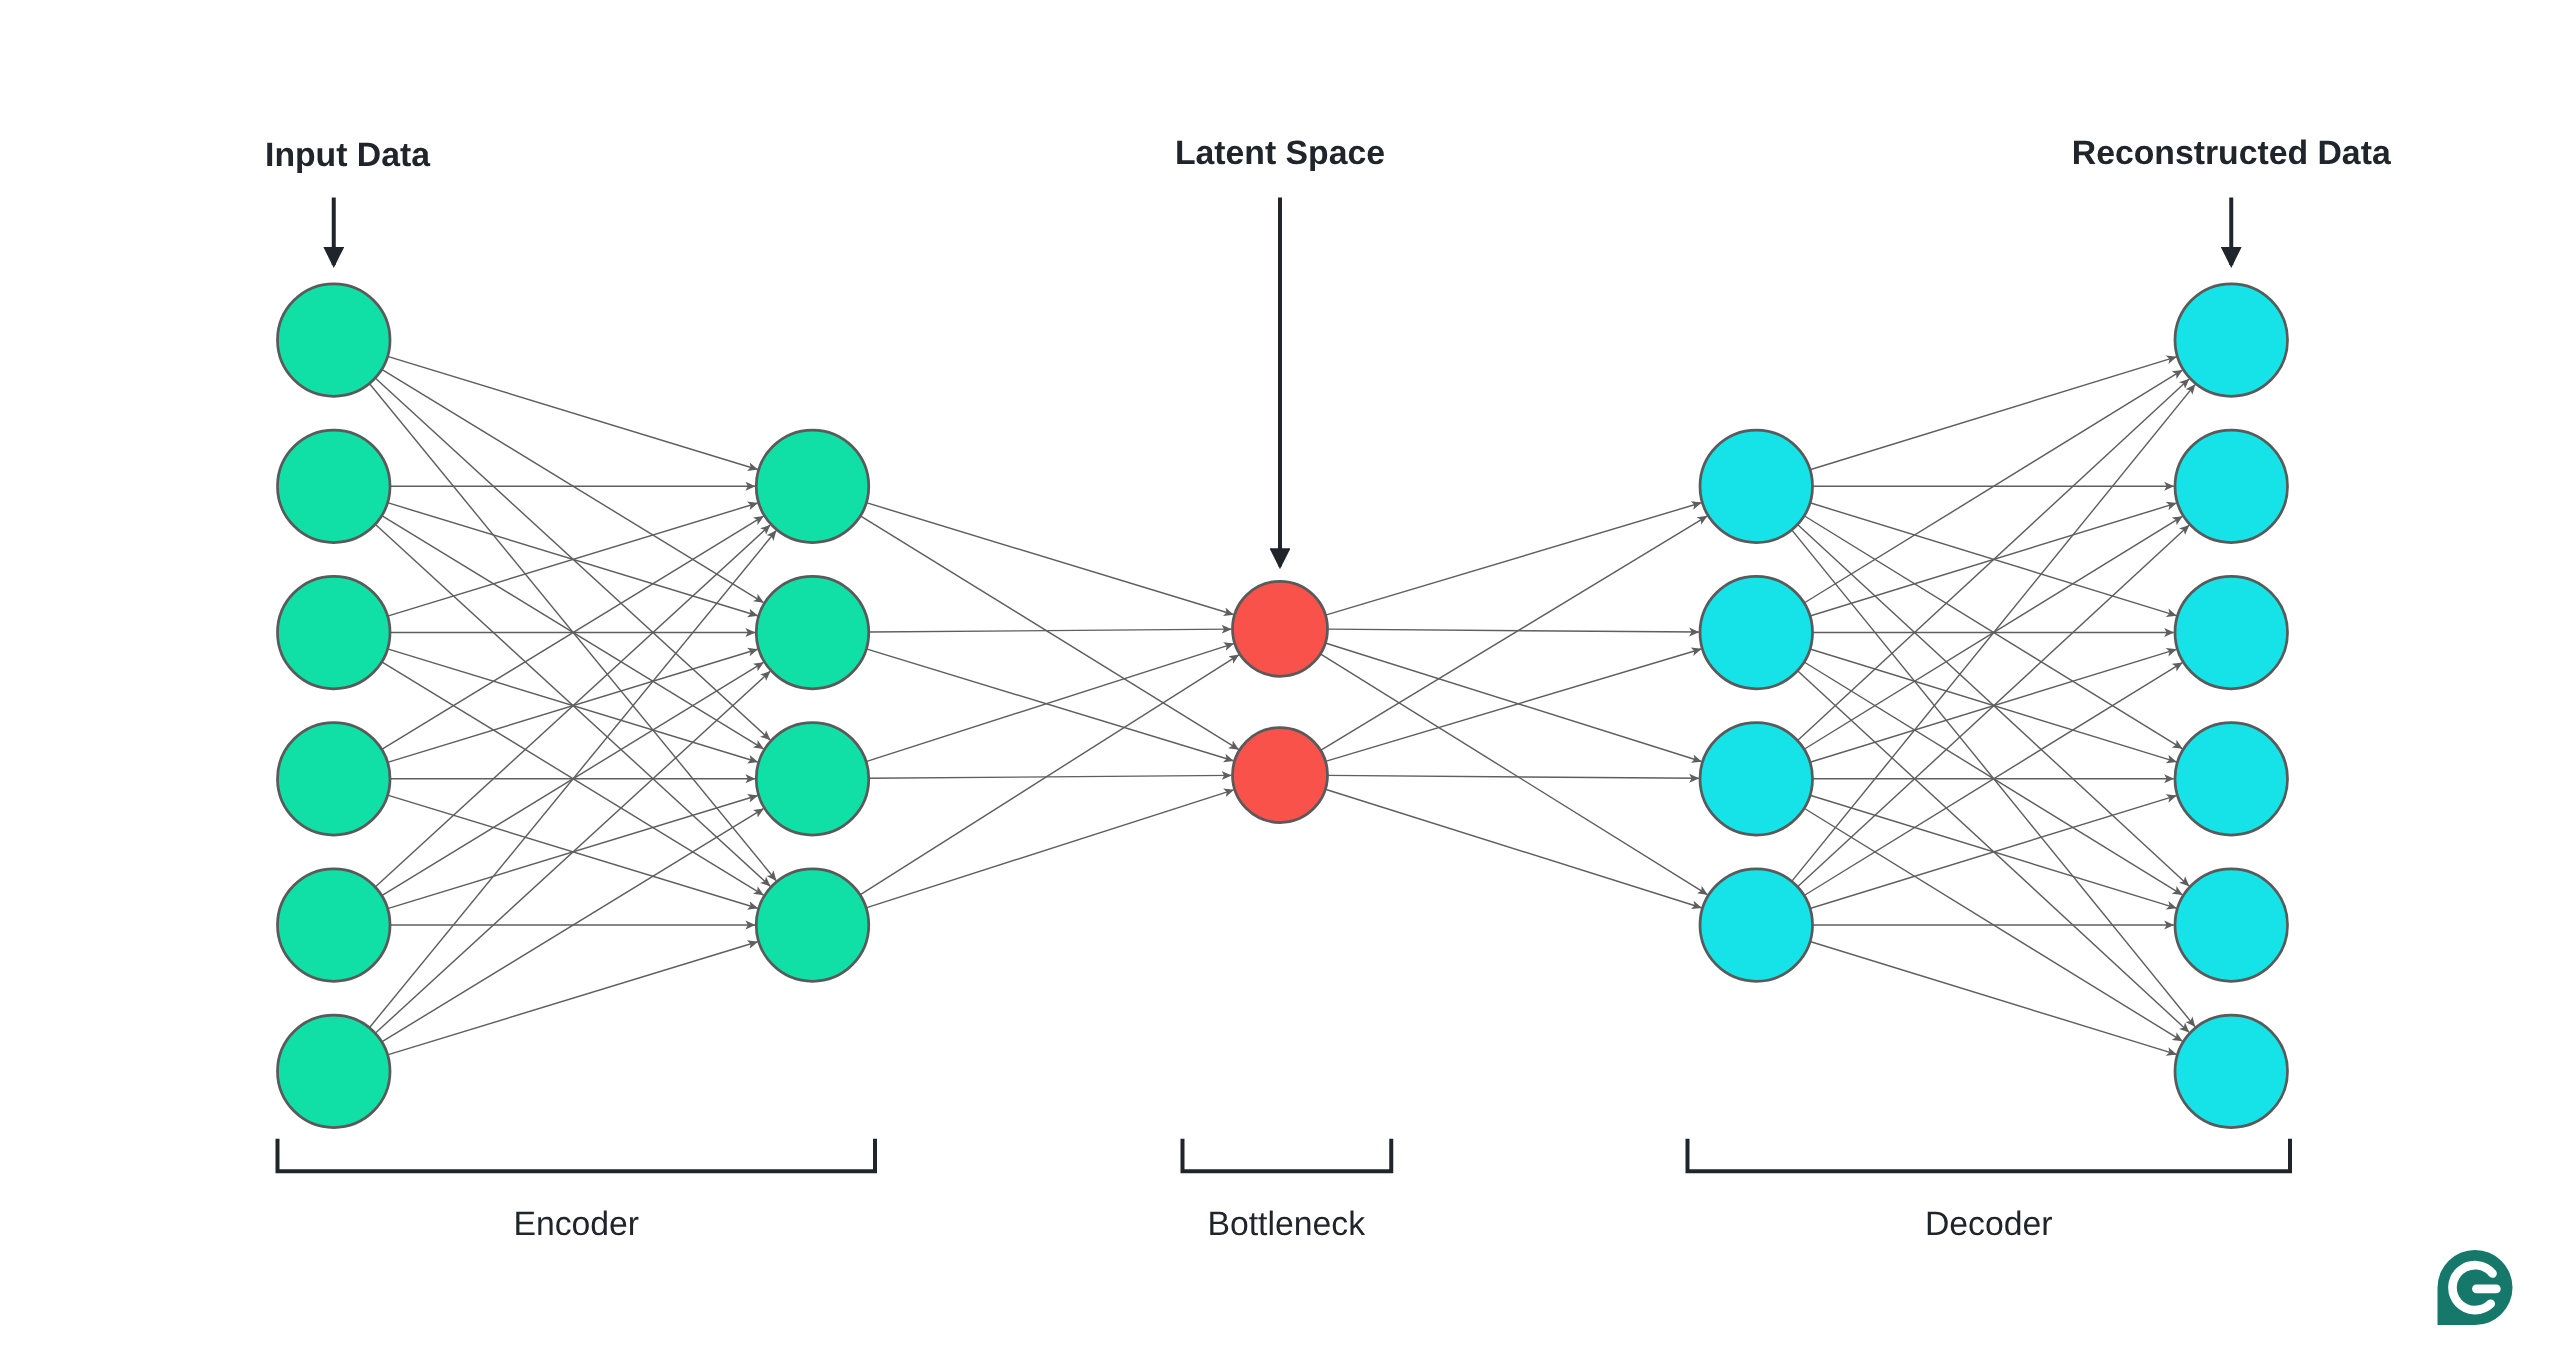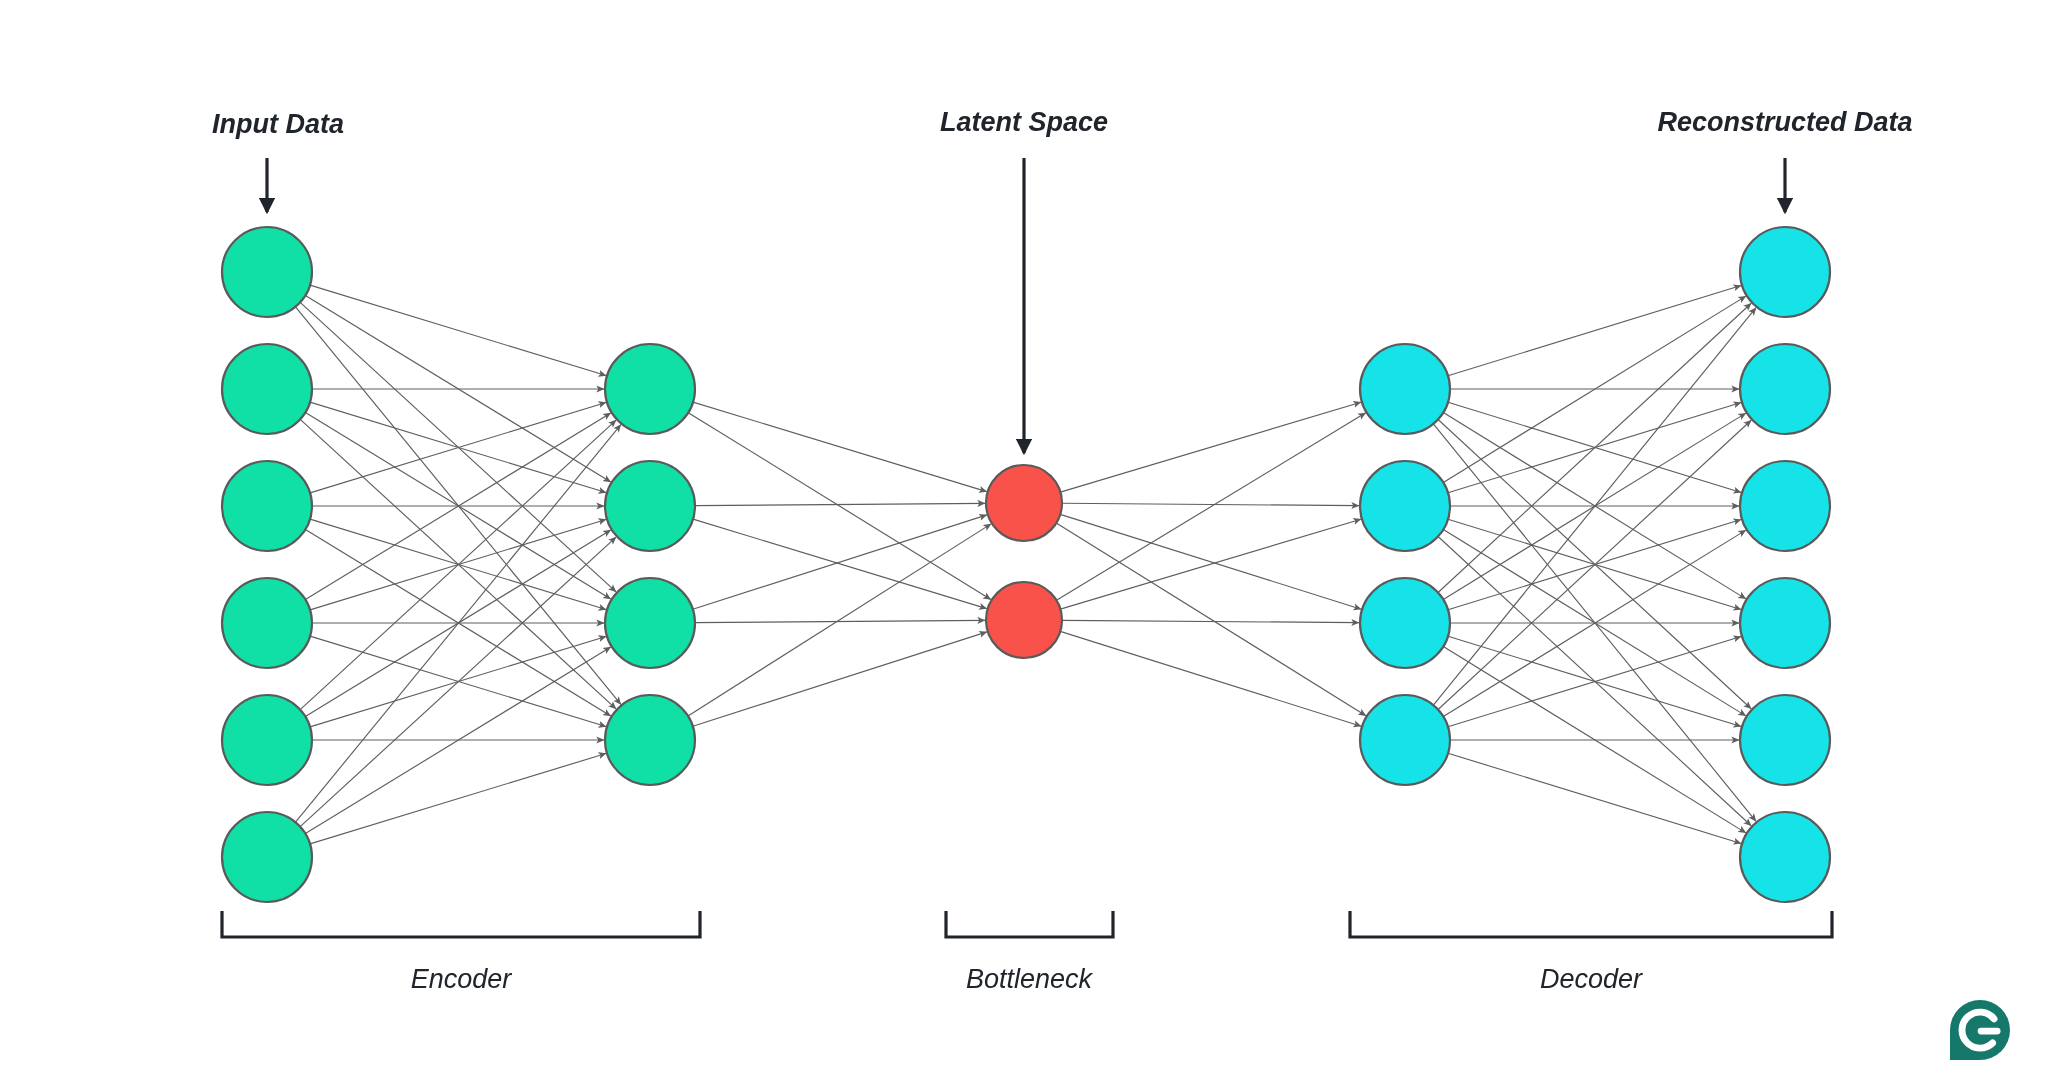--- a/index.html
+++ b/index.html
@@ -20,7 +20,6 @@
     top: 0; left: 0;
     width: 2048px;
     height: 1092px;
-    font-style: italic;
   }
   svg.canvas {
     display: block;

